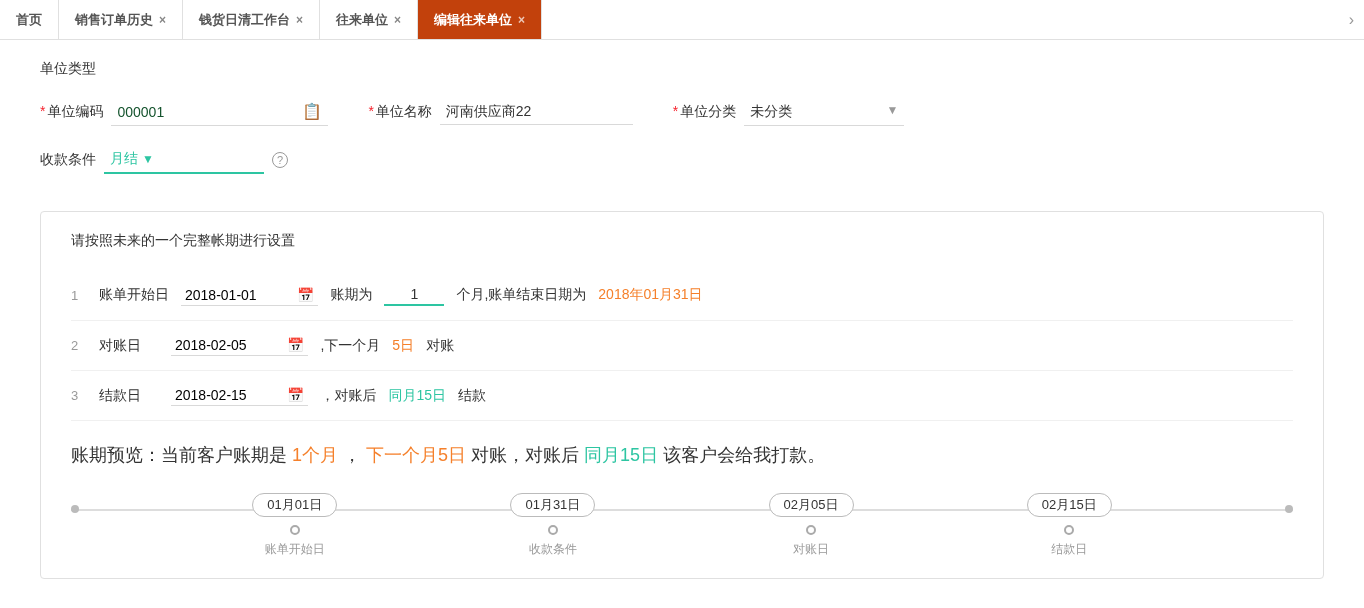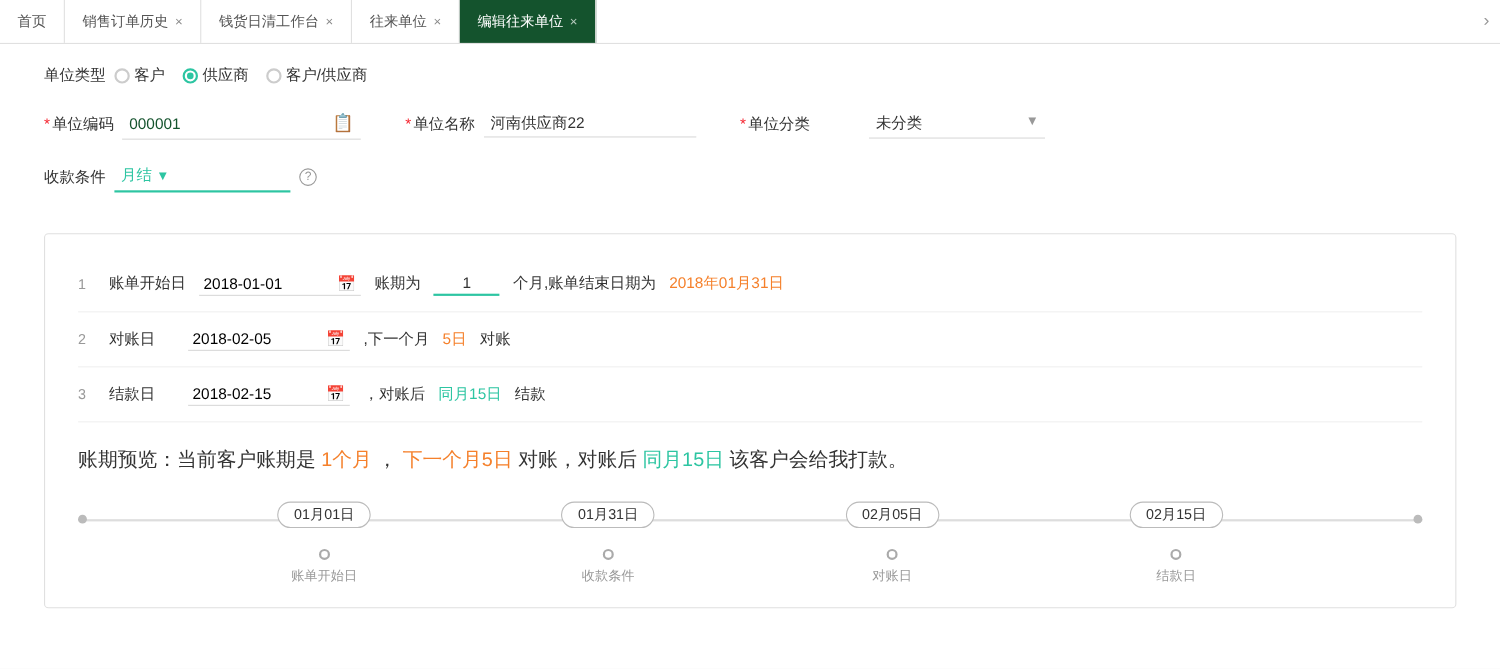--- a/index.html
+++ b/index.html
@@ -26,6 +26,7 @@
       white-space: nowrap;
       gap: 6px;
       position: relative;
+      font-weight: bold;
     }
     .tab-item:first-child { border-left: none; }
     .tab-item.active {

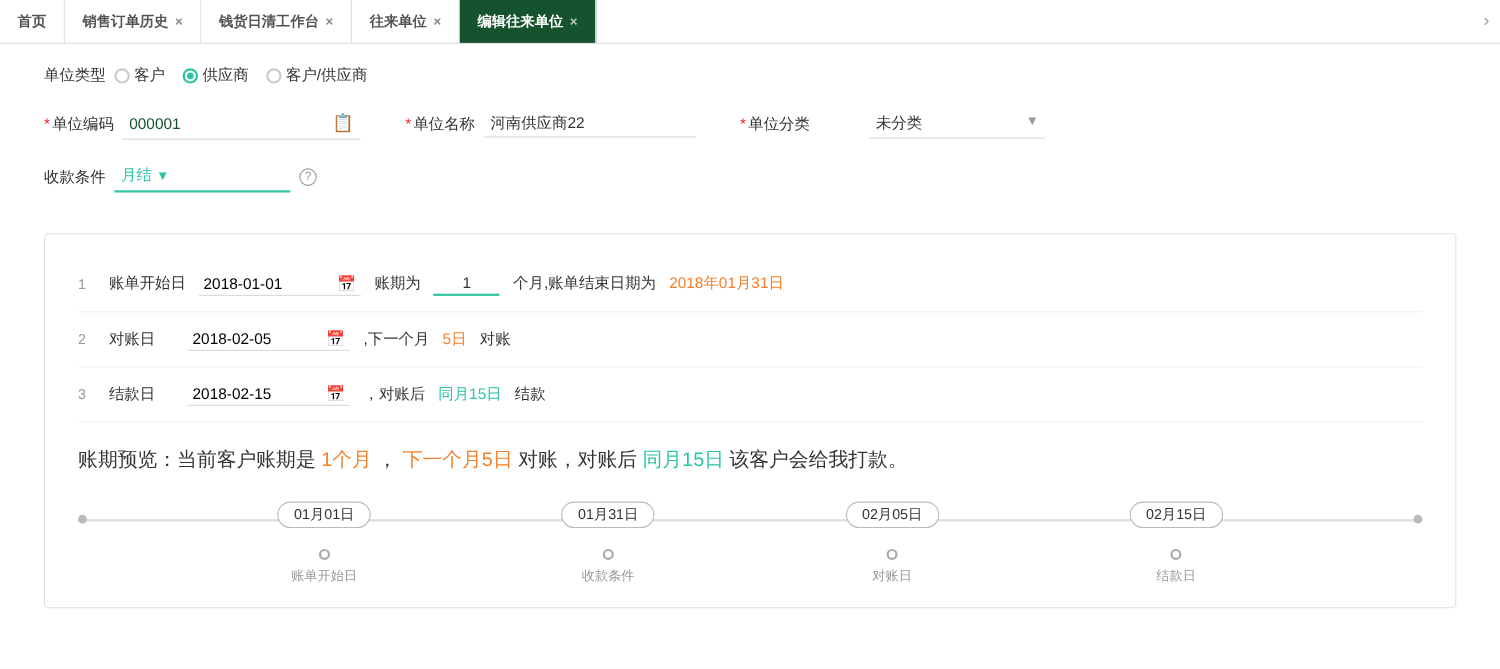--- a/index.html
+++ b/index.html
@@ -30,7 +30,7 @@
     }
     .tab-item:first-child { border-left: none; }
     .tab-item.active {
-      background: #14532d;
+      background: #c2410c;
       color: #fff;
     }
     .tab-item .close-btn {

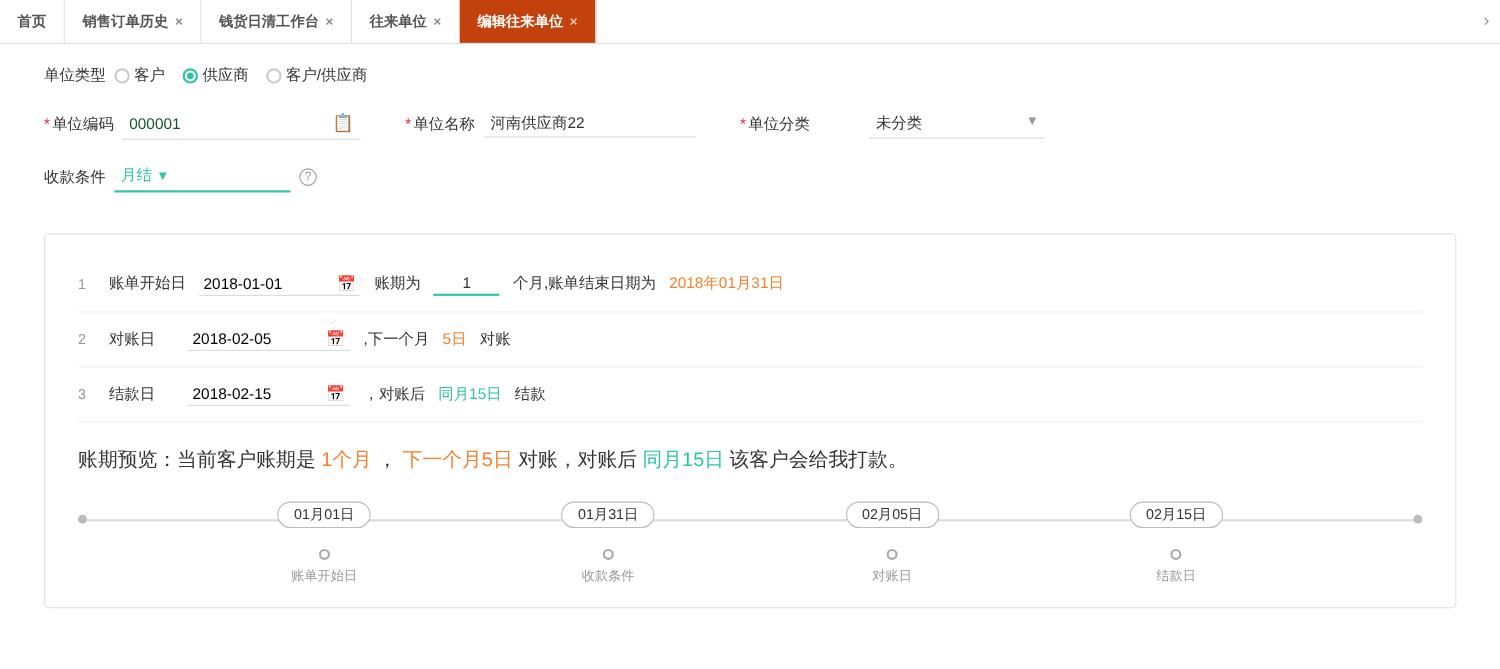--- a/index.html
+++ b/index.html
@@ -224,20 +224,6 @@
   <div class="form-row">
     <div class="form-group">
       <span class="form-label">单位类型</span>
-      <div class="radio-group">
-        <div class="radio-item">
-          <div class="radio-circle"></div>
-          <span>客户</span>
-        </div>
-        <div class="radio-item">
-          <div class="radio-circle checked"></div>
-          <span>供应商</span>
-        </div>
-        <div class="radio-item">
-          <div class="radio-circle"></div>
-          <span>客户/供应商</span>
-        </div>
-      </div>
     </div>
   </div>
 

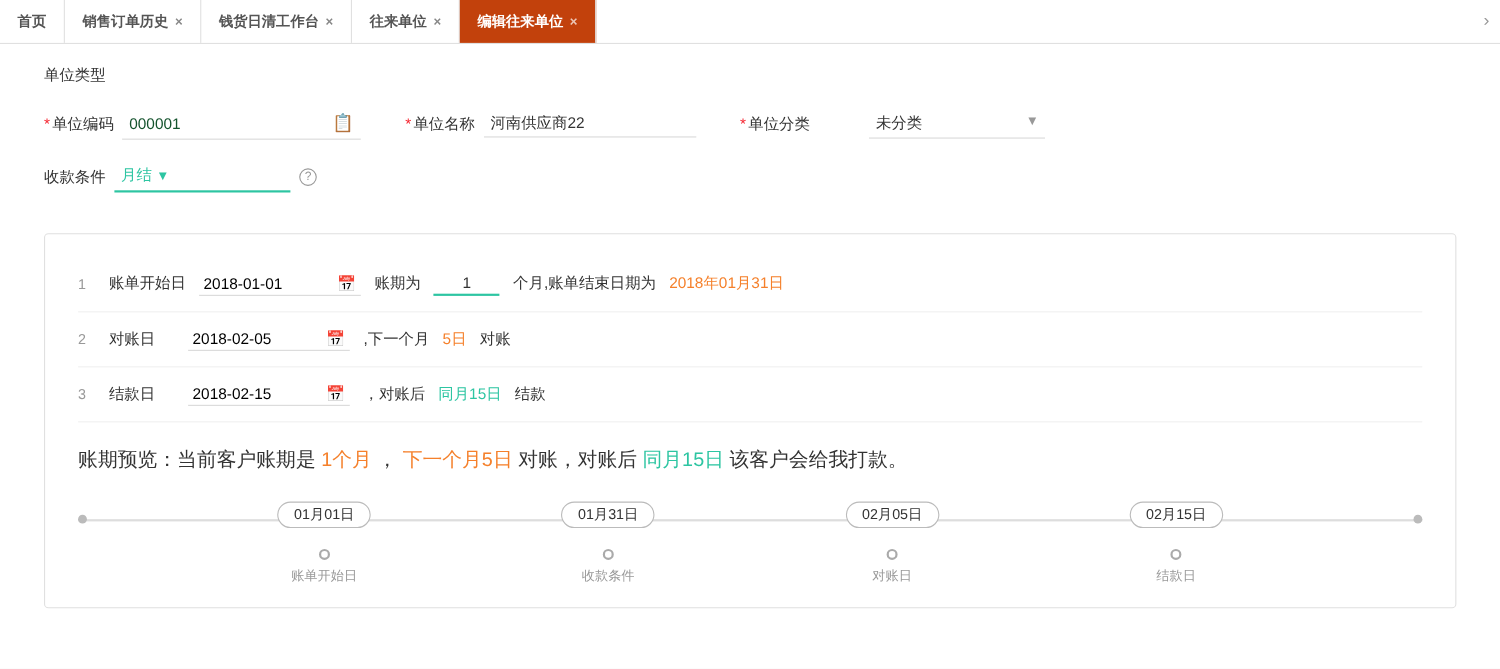--- a/index.html
+++ b/index.html
@@ -115,7 +115,6 @@
       border-bottom: 1px solid #d9d9d9;
       padding: 4px 6px; min-width: 160px; cursor: pointer;
       position: relative;
-      margin-left: 46px;
     }
     .form-select-text { flex: 1; font-size: 14px; color: #333; }
     .select-arrow { color: #999; font-size: 12px; }

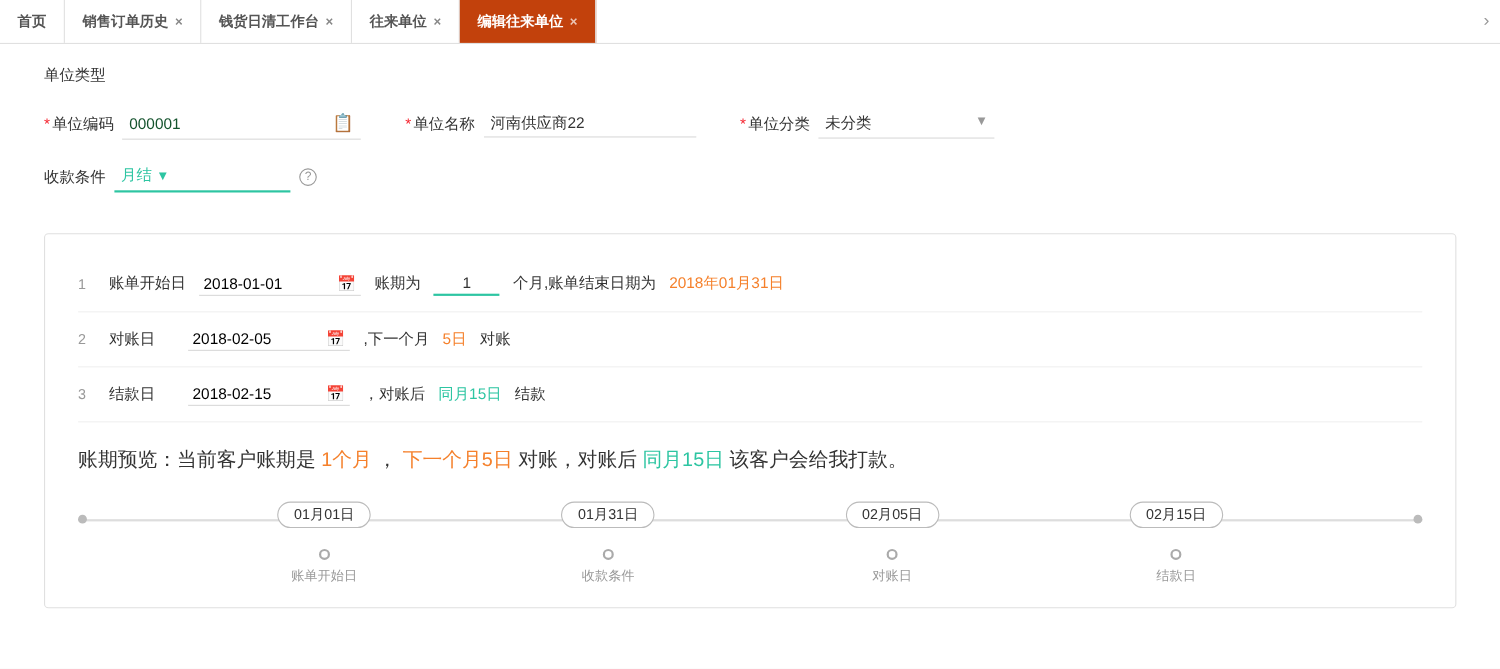--- a/index.html
+++ b/index.html
@@ -263,6 +263,7 @@
   </div>
 
   <div class="settings-box">
+    <div class="settings-title">请按照未来的一个完整帐期进行设置</div>
 
     <div class="setting-row">
       <span class="row-number">1</span>

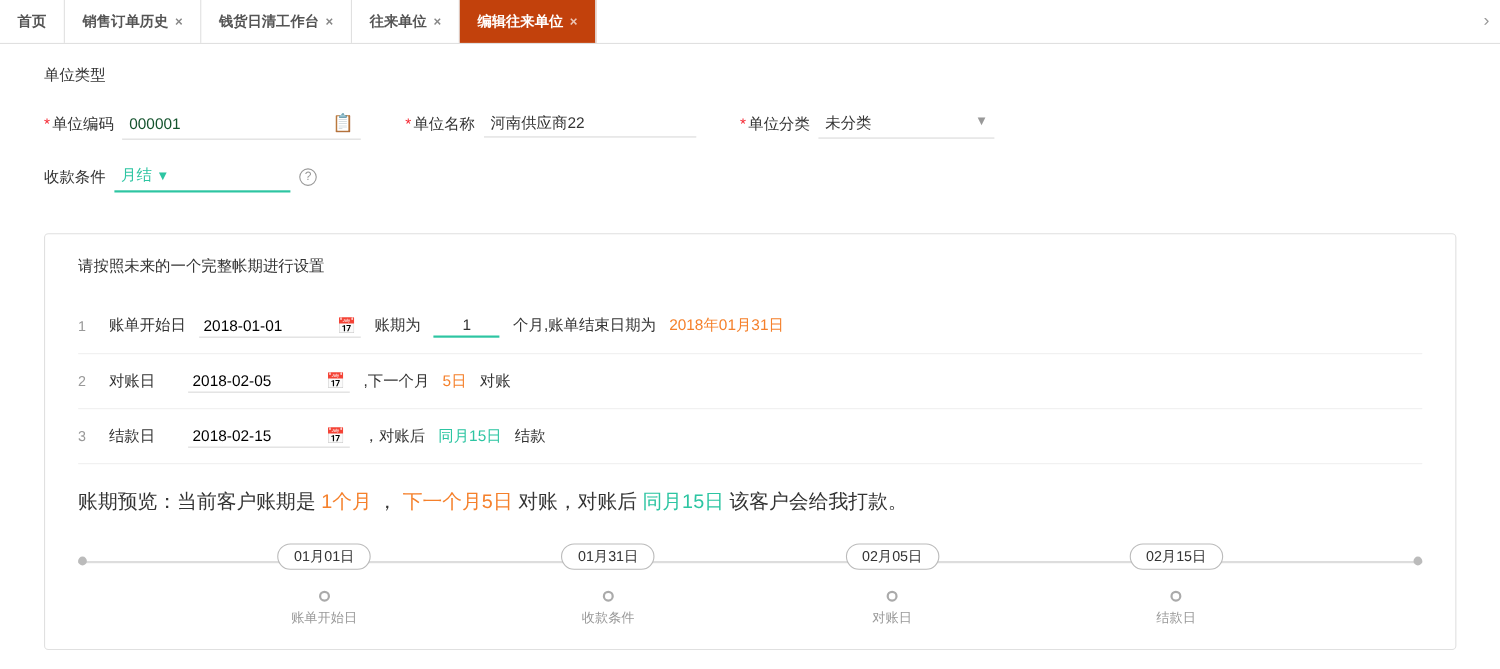--- a/index.html
+++ b/index.html
@@ -152,7 +152,7 @@
     .row-number { color: #999; font-size: 13px; min-width: 16px; }
     .row-label { color: #333; min-width: 60px; }
     .date-input-wrap {
-      display: flex; align-items: center; gap: 22px;
+      display: flex; align-items: center; gap: 12px;
       border-bottom: 1px solid #d9d9d9; padding: 2px 4px;
     }
     .date-input-wrap input {

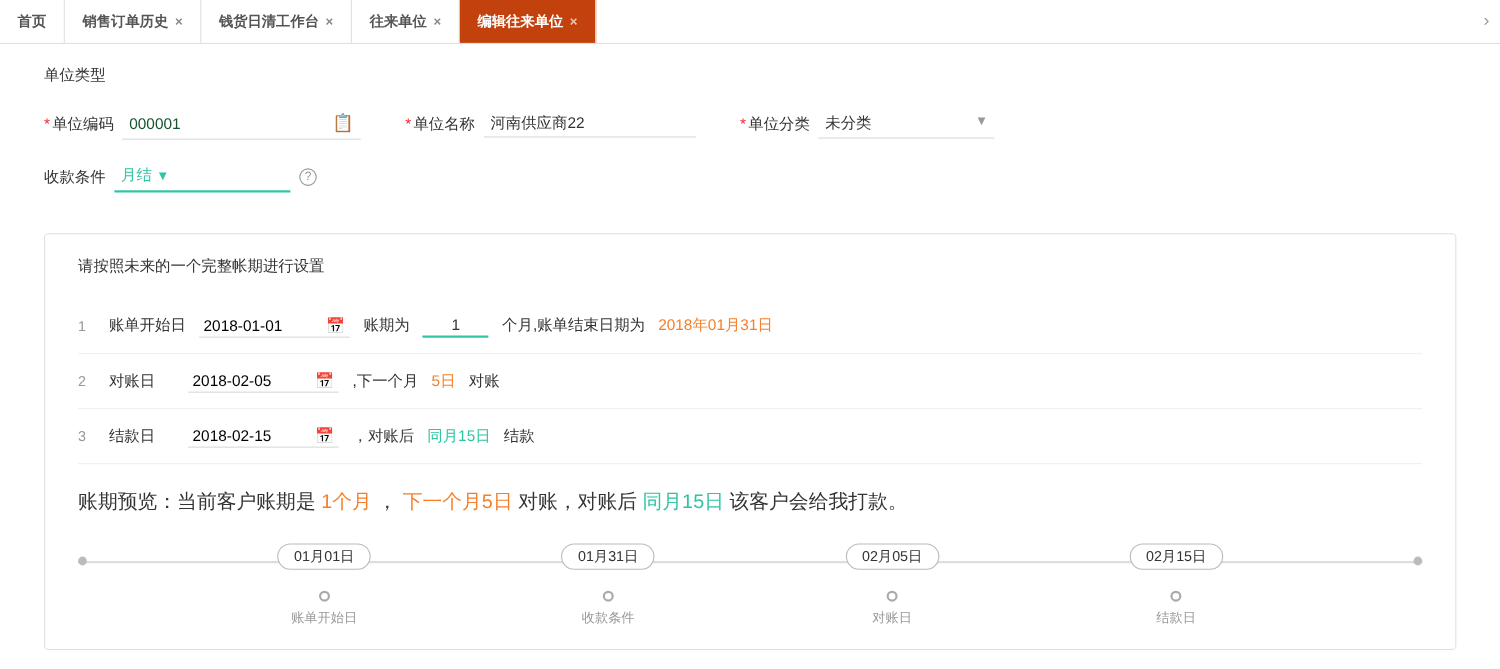--- a/index.html
+++ b/index.html
@@ -188,7 +188,7 @@
     .tl-pill {
       border: 1px solid #bbb; border-radius: 12px;
       padding: 2px 14px; font-size: 13px; color: #333; background: #fff;
-      margin-bottom: 13px;
+      margin-bottom: 2px;
     }
     .tl-lbl { font-size: 12px; color: #999; }
   </style>

